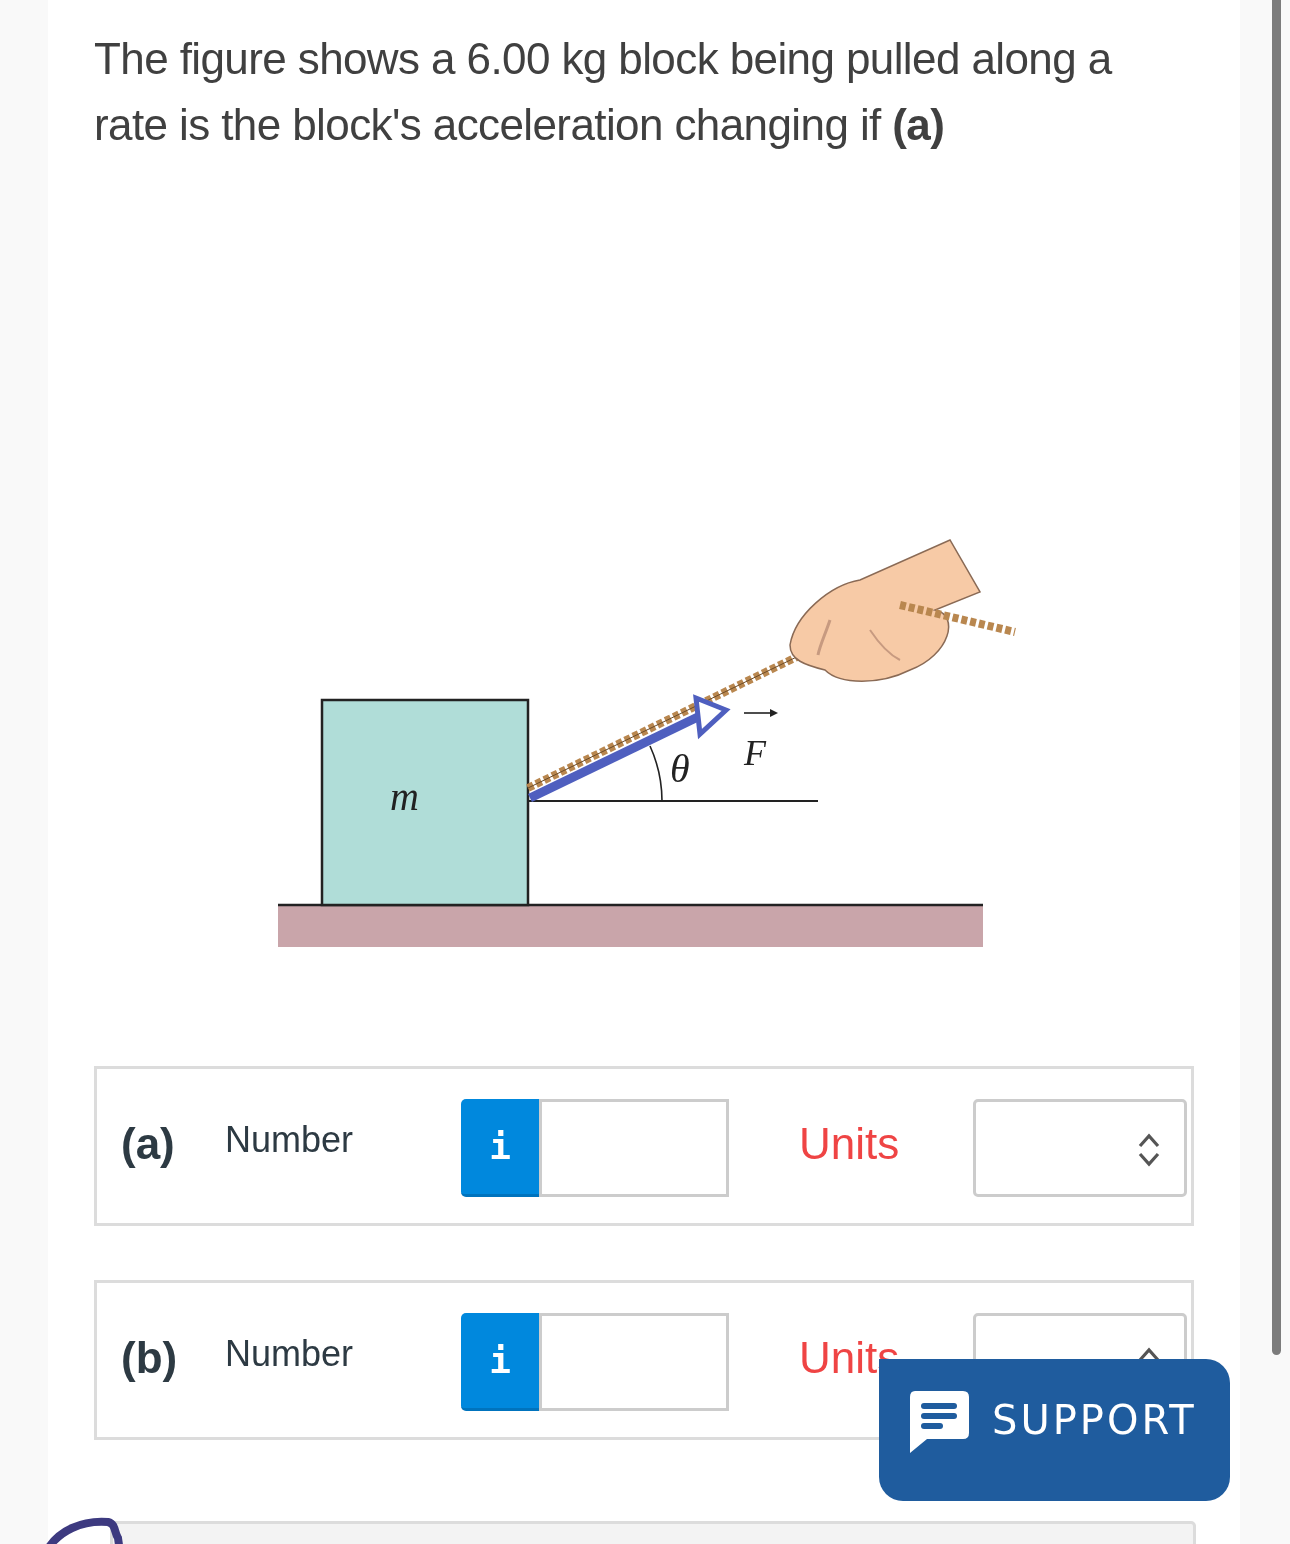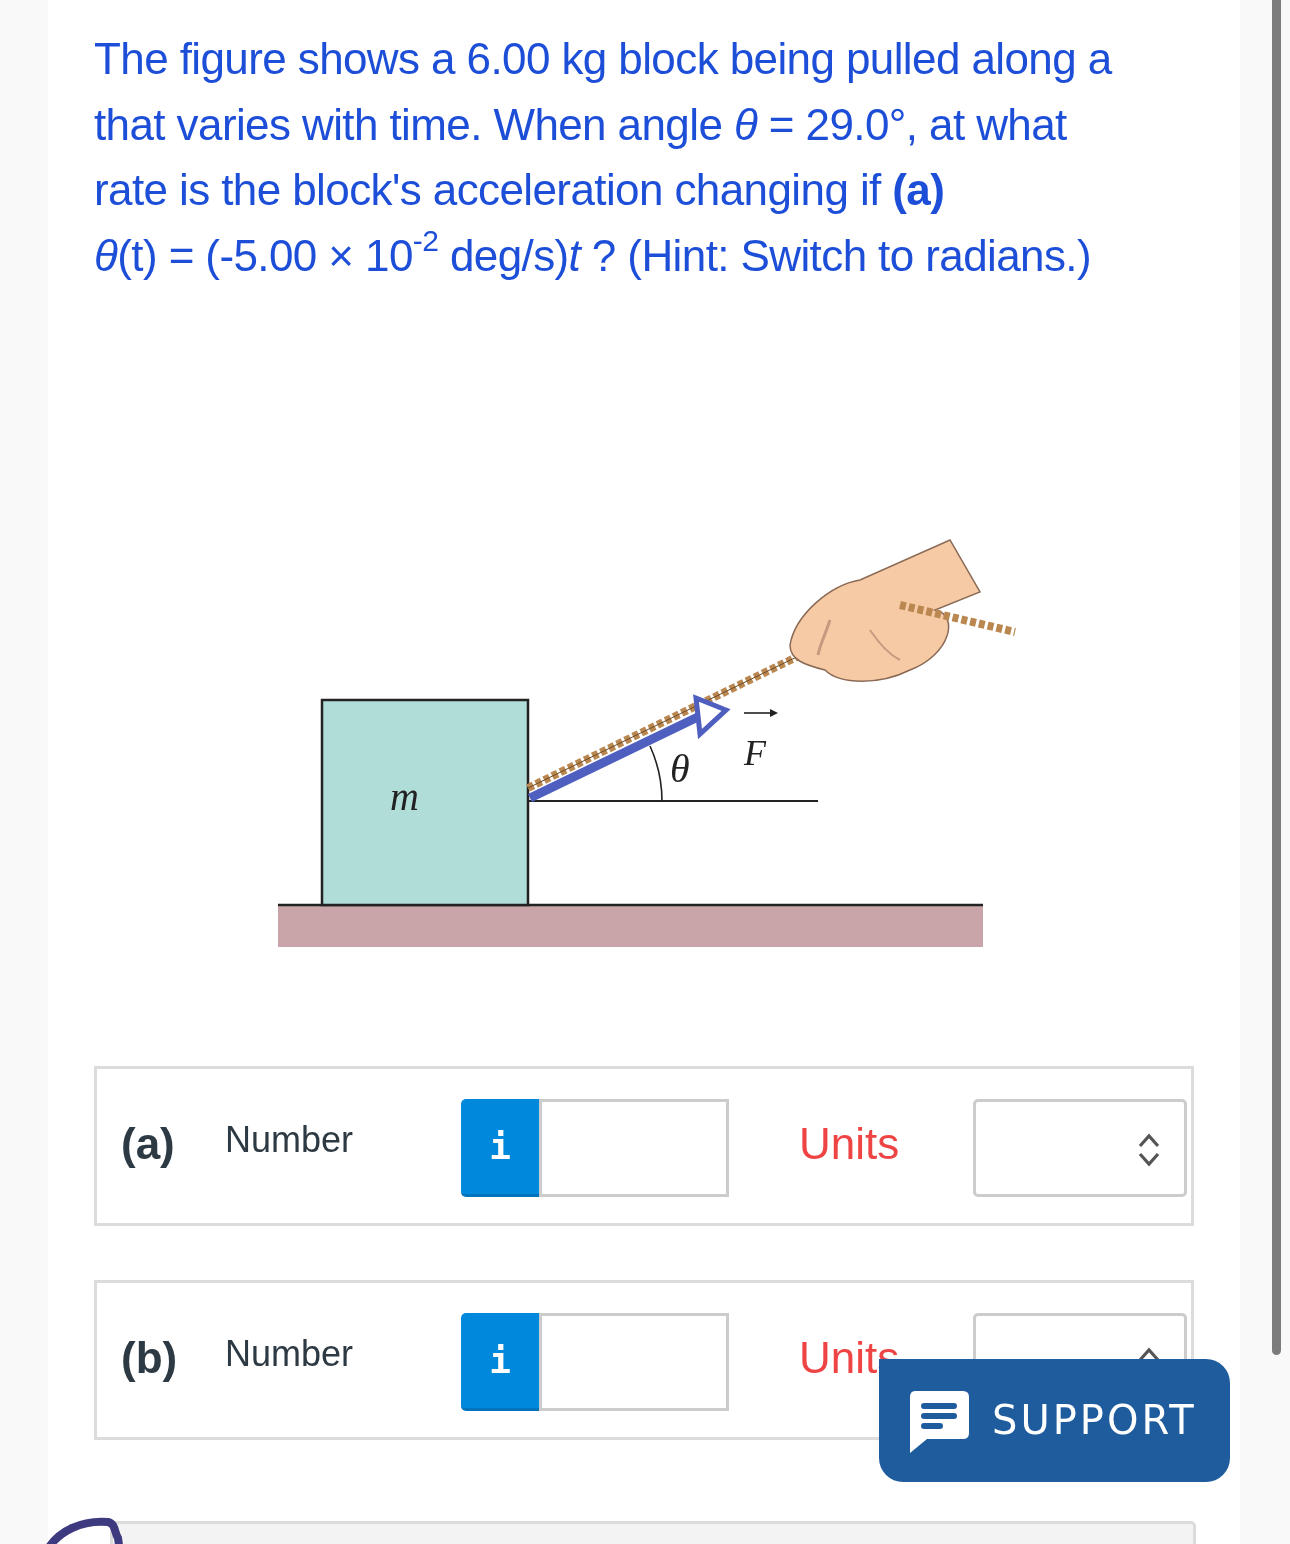--- a/index.html
+++ b/index.html
@@ -17,7 +17,7 @@
     .question {
       position: absolute; left: 94px; top: 26px; width: 1110px;
       font-size: 44px; line-height: 65.5px; letter-spacing: -0.6px;
-      color: #1d4ed8;
+      color: #404040;
     }
     .question b { font-weight: bold; }
     .question i { font-style: italic; }

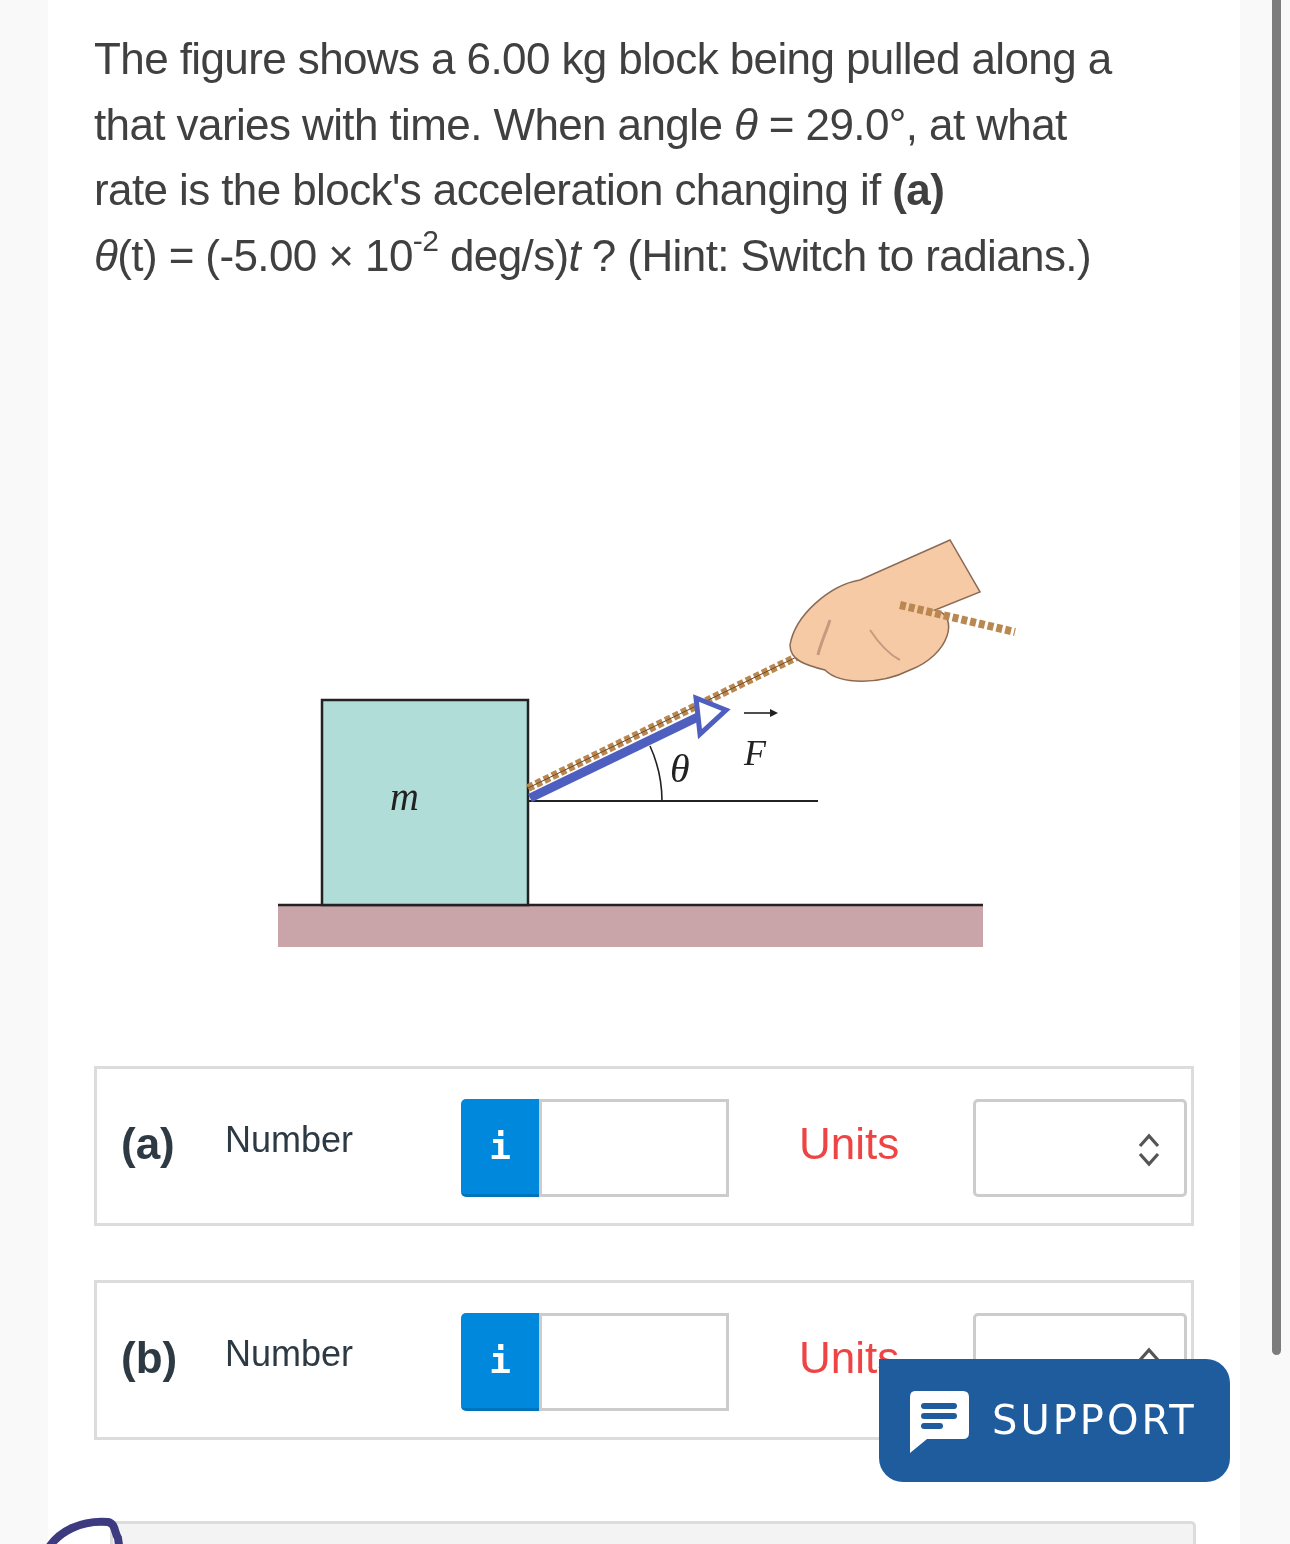--- a/index.html
+++ b/index.html
@@ -88,7 +88,6 @@
 
 <div class="question">
   <div>The figure shows a 6.00 kg block being pulled along a</div>
-  <div><span>that varies with time. When angle </span><i>θ</i><span> = 29.0°, at what</span></div>
   <div><span>rate is the block's acceleration changing if </span><b>(a)</b></div>
   <div><i>θ</i><span>(t) = (-5.00 × 10</span><sup>-2</sup><span> deg/s)</span><i>t</i><span> ? (Hint: Switch to radians.)</span></div>
 </div>

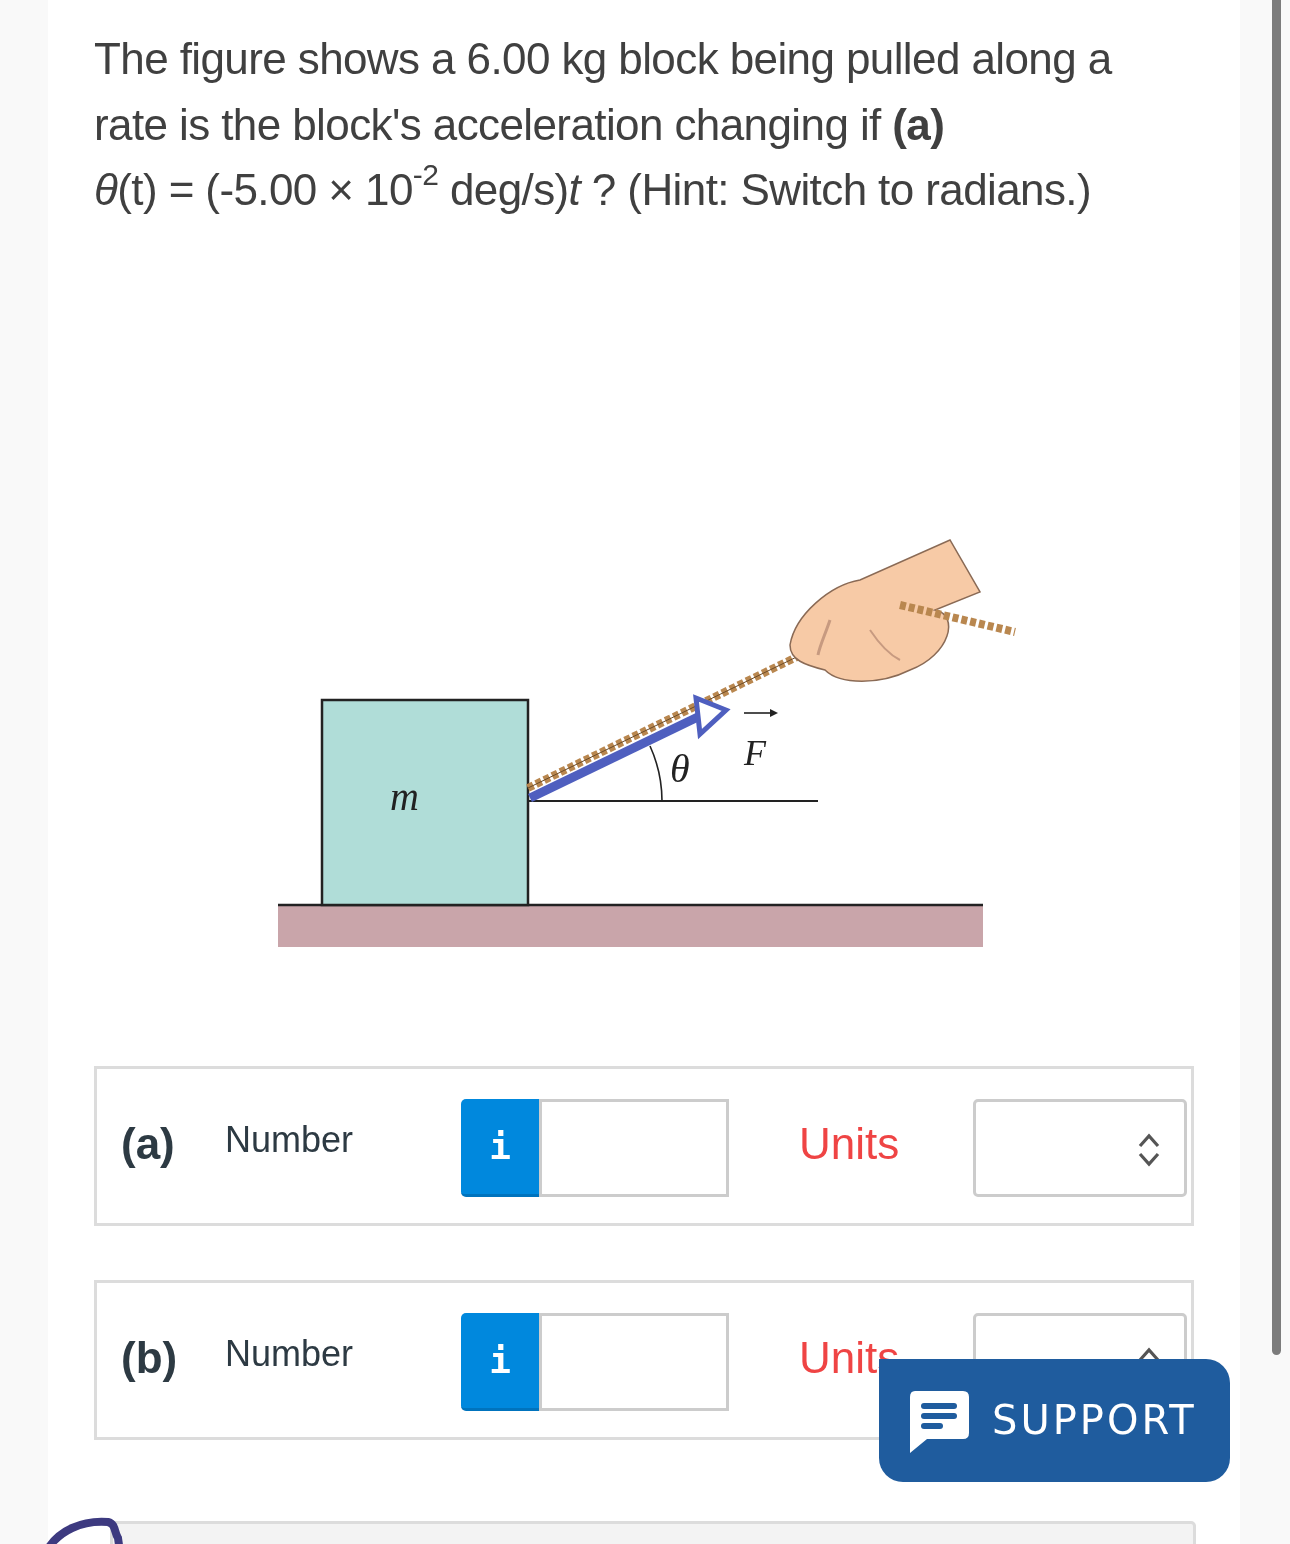--- a/index.html
+++ b/index.html
@@ -89,7 +89,6 @@
 <div class="question">
   <div>The figure shows a 6.00 kg block being pulled along a</div>
   <div><span>rate is the block's acceleration changing if </span><b>(a)</b></div>
-  <div><i>θ</i><span>(t) = (-5.00 × 10</span><sup>-2</sup><span> deg/s)</span><i>t</i><span> ? (Hint: Switch to radians.)</span></div>
 </div>
 
 <div class="figure">

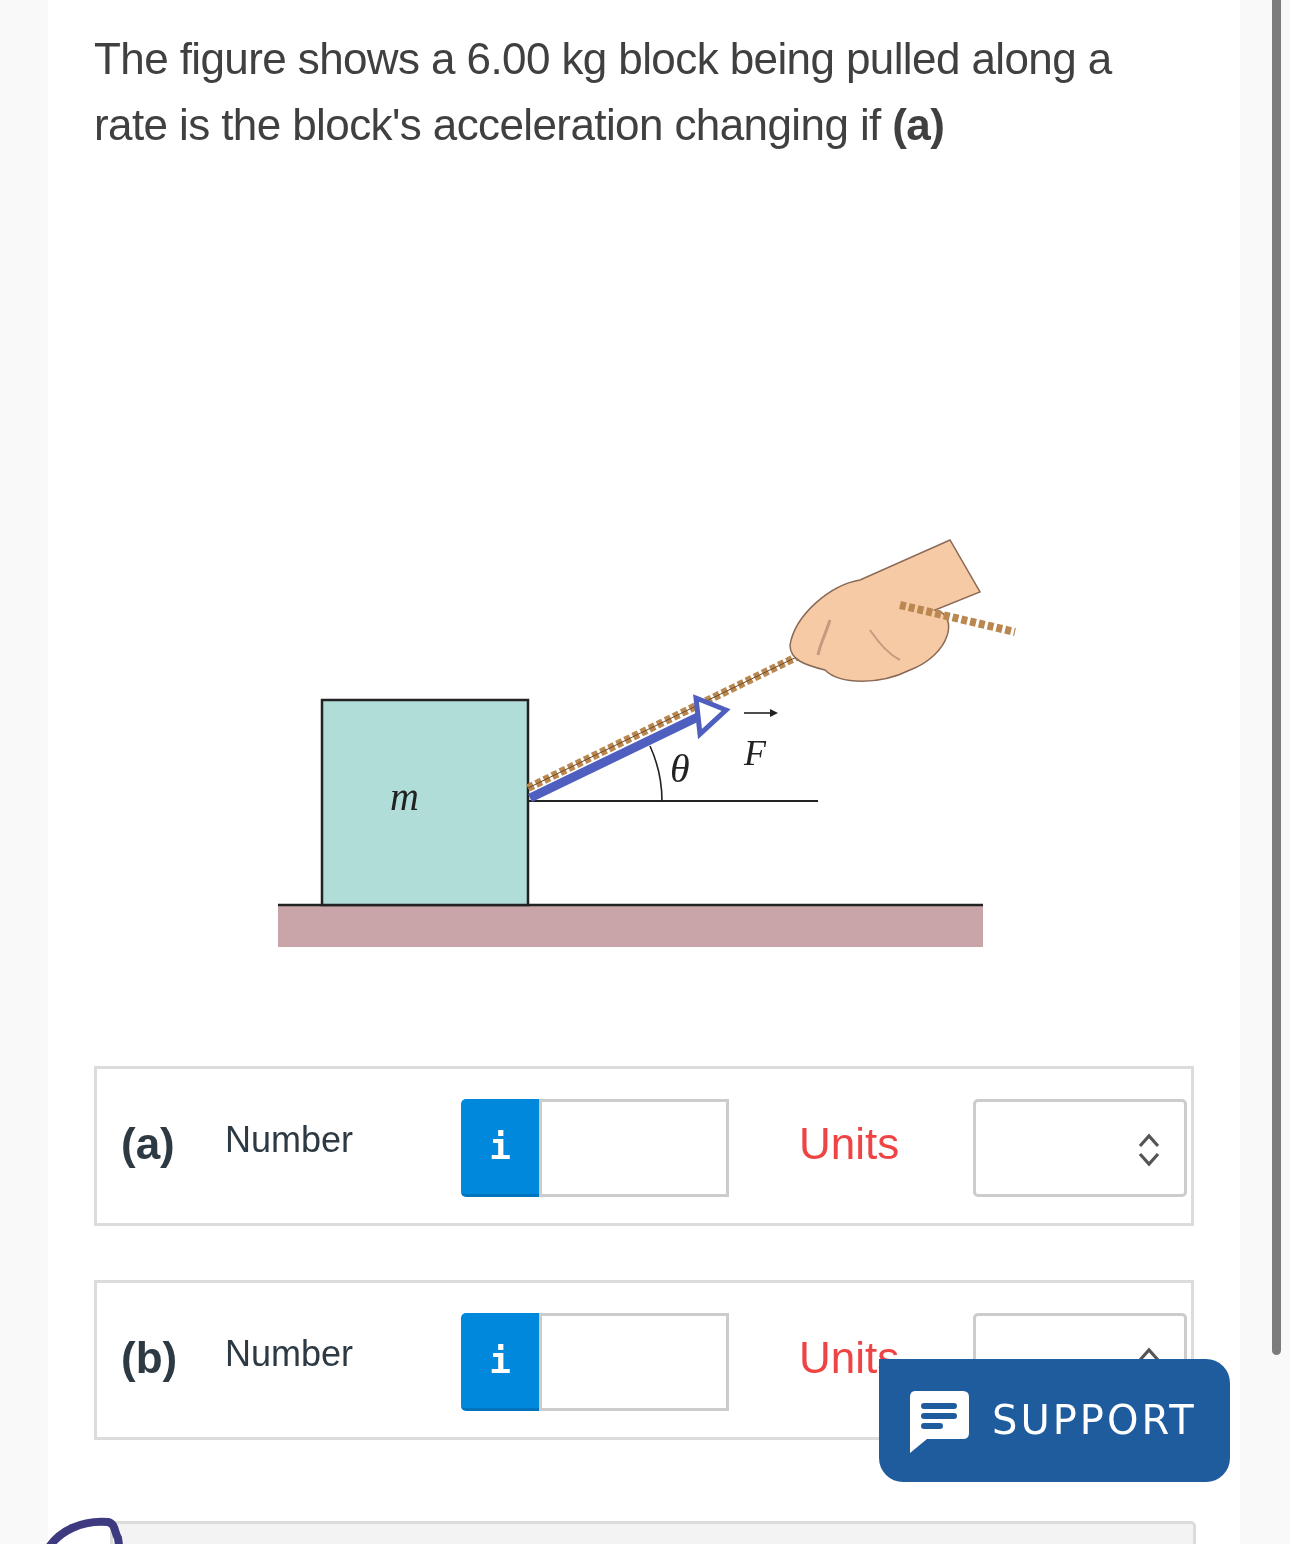--- a/index.html
+++ b/index.html
@@ -60,7 +60,7 @@
     }
 
     .support-btn {
-      position: absolute; left: 879px; top: 1359px; width: 351px; height: 123px;
+      position: absolute; left: 879px; top: 1359px; width: 351px; height: 142px;
       background: #1f5c9e; border-radius: 0 24px 24px 24px;
       display: flex; align-items: center; color: #fff; cursor: pointer;
     }

